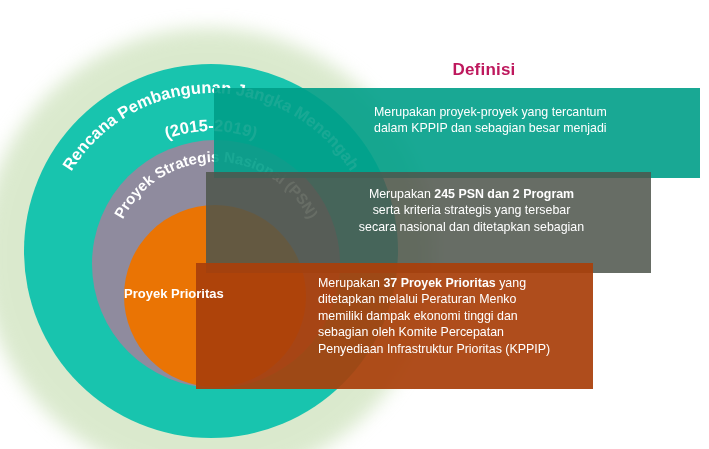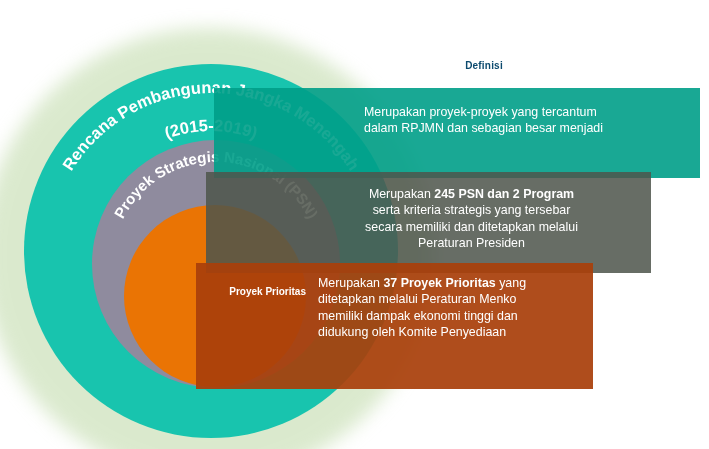--- a/index.html
+++ b/index.html
@@ -58,8 +58,8 @@
     left:404px; top:60px;
     width:160px;
     text-align:center;
-    color:#0c4a6e;
-    font-size:10px;
+    color:#be185d;
+    font-size:17px;
     font-weight:bold;
     letter-spacing:0.2px;
   }

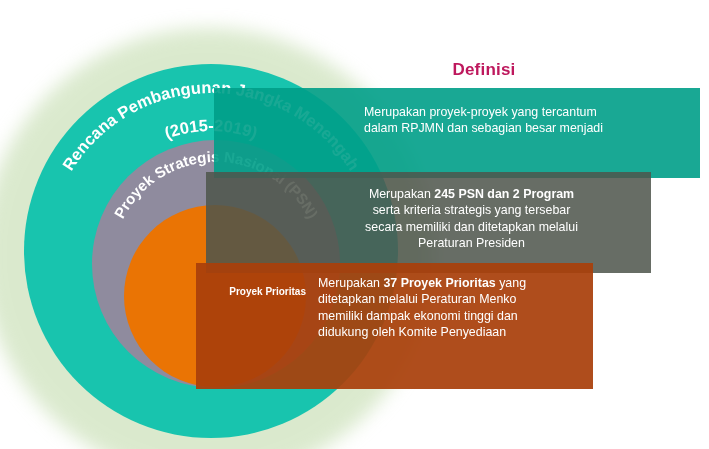--- a/index.html
+++ b/index.html
@@ -92,7 +92,7 @@
     padding:12px 14px 0 122px;
   }
 
-  .panel-teal .body{margin-left:0;}
+  .panel-teal .body{margin-left:10px;}
 </style>
 </head>
 <body>

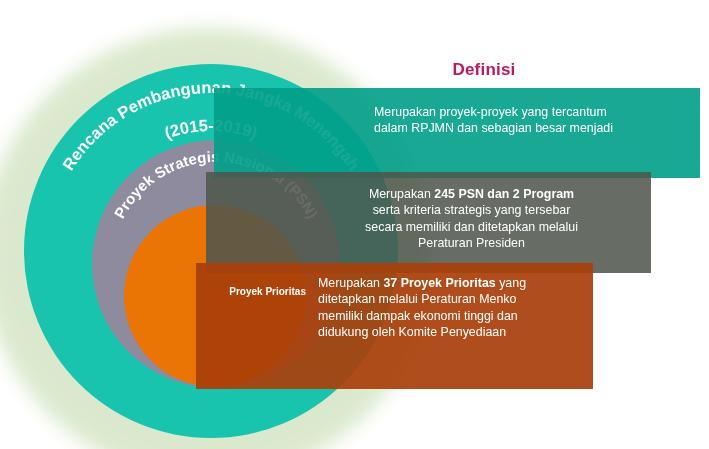--- a/index.html
+++ b/index.html
@@ -125,7 +125,7 @@
   <div class="panel panel-teal">
     <div class="body">
         <div>Merupakan proyek-proyek yang tercantum</div>
-        <div>dalam RPJMN dan sebagian besar menjadi</div>
+        <div>dalam KPPIP dan sebagian besar menjadi</div>
       </div>
   </div>
 

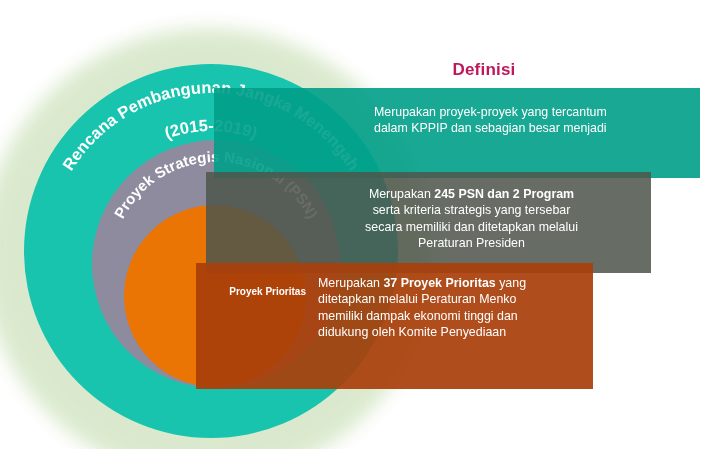--- a/index.html
+++ b/index.html
@@ -133,7 +133,7 @@
     <div class="body">
         <div>Merupakan <b>245 PSN dan 2 Program</b></div>
         <div>serta kriteria strategis yang tersebar</div>
-        <div>secara memiliki dan ditetapkan melalui</div>
+        <div>secara nasional dan ditetapkan sebagian</div>
         <div>Peraturan Presiden</div>
       </div>
   </div>

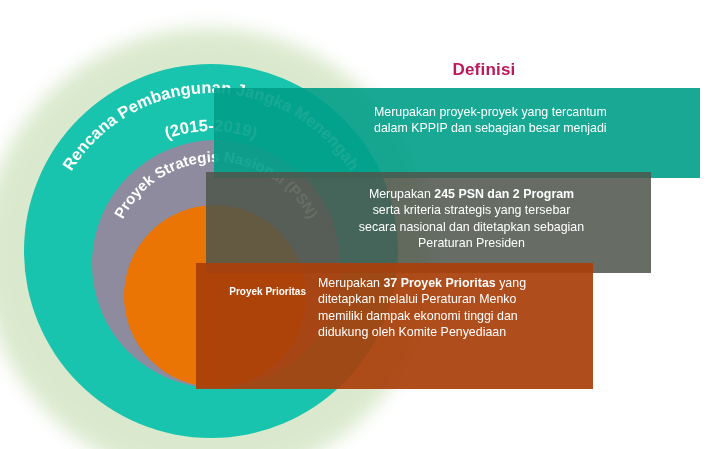--- a/index.html
+++ b/index.html
@@ -134,7 +134,6 @@
         <div>Merupakan <b>245 PSN dan 2 Program</b></div>
         <div>serta kriteria strategis yang tersebar</div>
         <div>secara nasional dan ditetapkan sebagian</div>
-        <div>Peraturan Presiden</div>
       </div>
   </div>
 

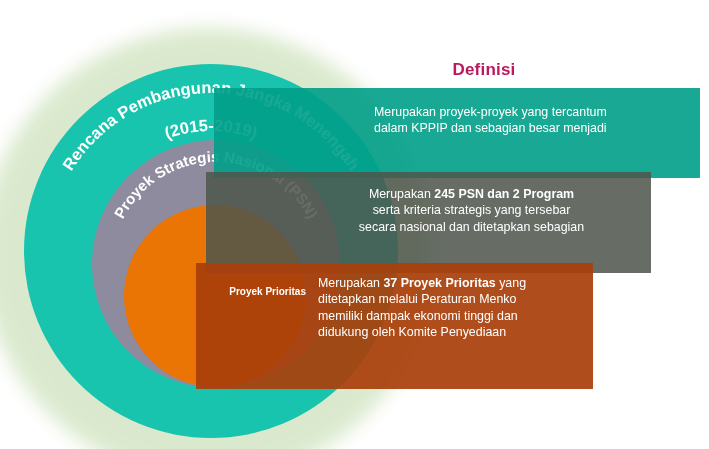--- a/index.html
+++ b/index.html
@@ -146,7 +146,7 @@
       </div>
   </div>
 
-  <div id="inner-label" style="position:absolute;left:124px;top:286px;width:182px;text-align:right;color:#fff;font-size:10px;font-weight:bold;">Proyek Prioritas</div>
+  <div id="inner-label" style="position:absolute;left:124px;top:286px;width:182px;text-align:left;color:#fff;font-size:13px;font-weight:bold;">Proyek Prioritas</div>
 
   <div class="definisi">Definisi</div>
 

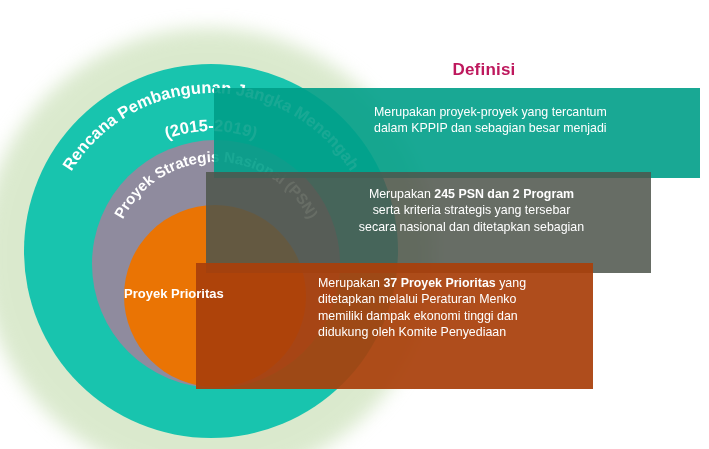--- a/index.html
+++ b/index.html
@@ -142,7 +142,7 @@
         <div>Merupakan <b>37 Proyek Prioritas</b> yang</div>
         <div>ditetapkan melalui Peraturan Menko</div>
         <div>memiliki dampak ekonomi tinggi dan</div>
-        <div>didukung oleh Komite Penyediaan</div>
+        <div>sebagian oleh Komite Percepatan</div>
       </div>
   </div>
 

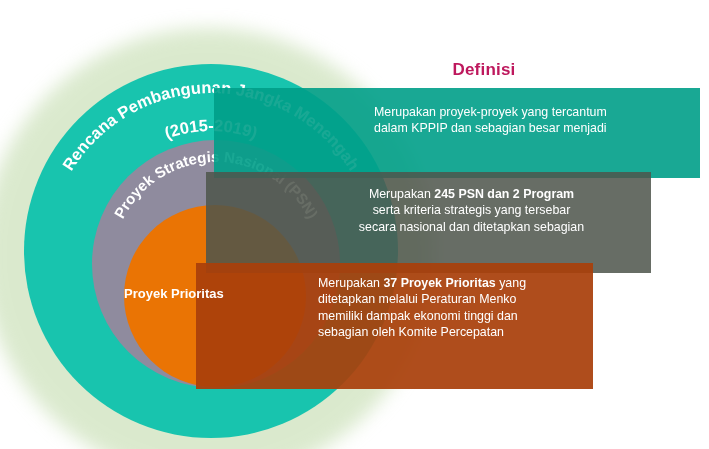--- a/index.html
+++ b/index.html
@@ -143,6 +143,7 @@
         <div>ditetapkan melalui Peraturan Menko</div>
         <div>memiliki dampak ekonomi tinggi dan</div>
         <div>sebagian oleh Komite Percepatan</div>
+        <div>Penyediaan Infrastruktur Prioritas (KPPIP)</div>
       </div>
   </div>
 

